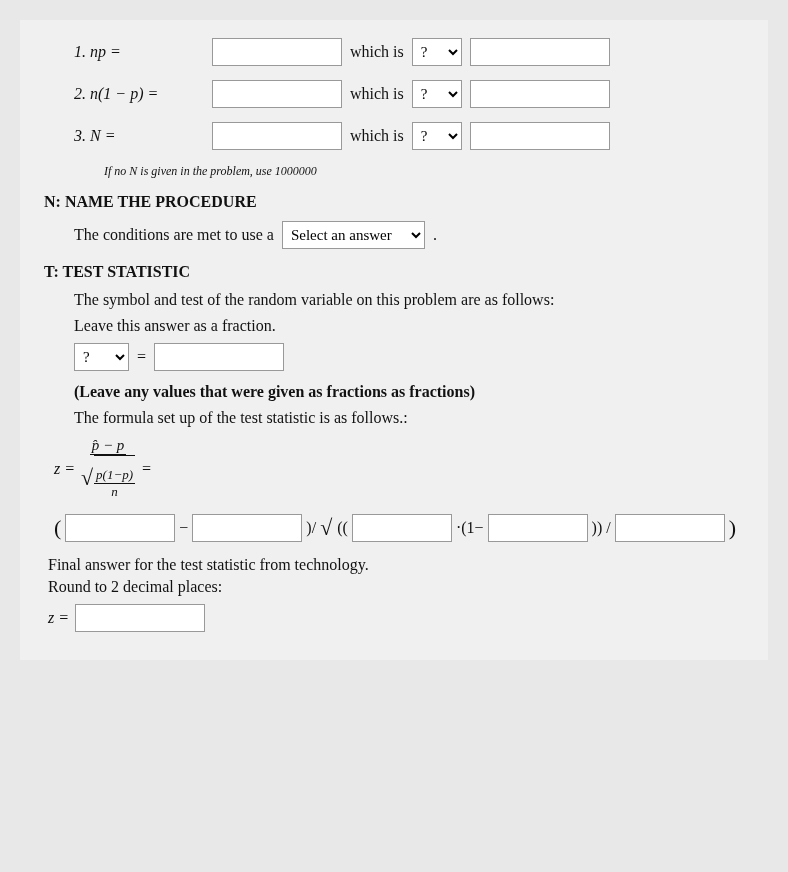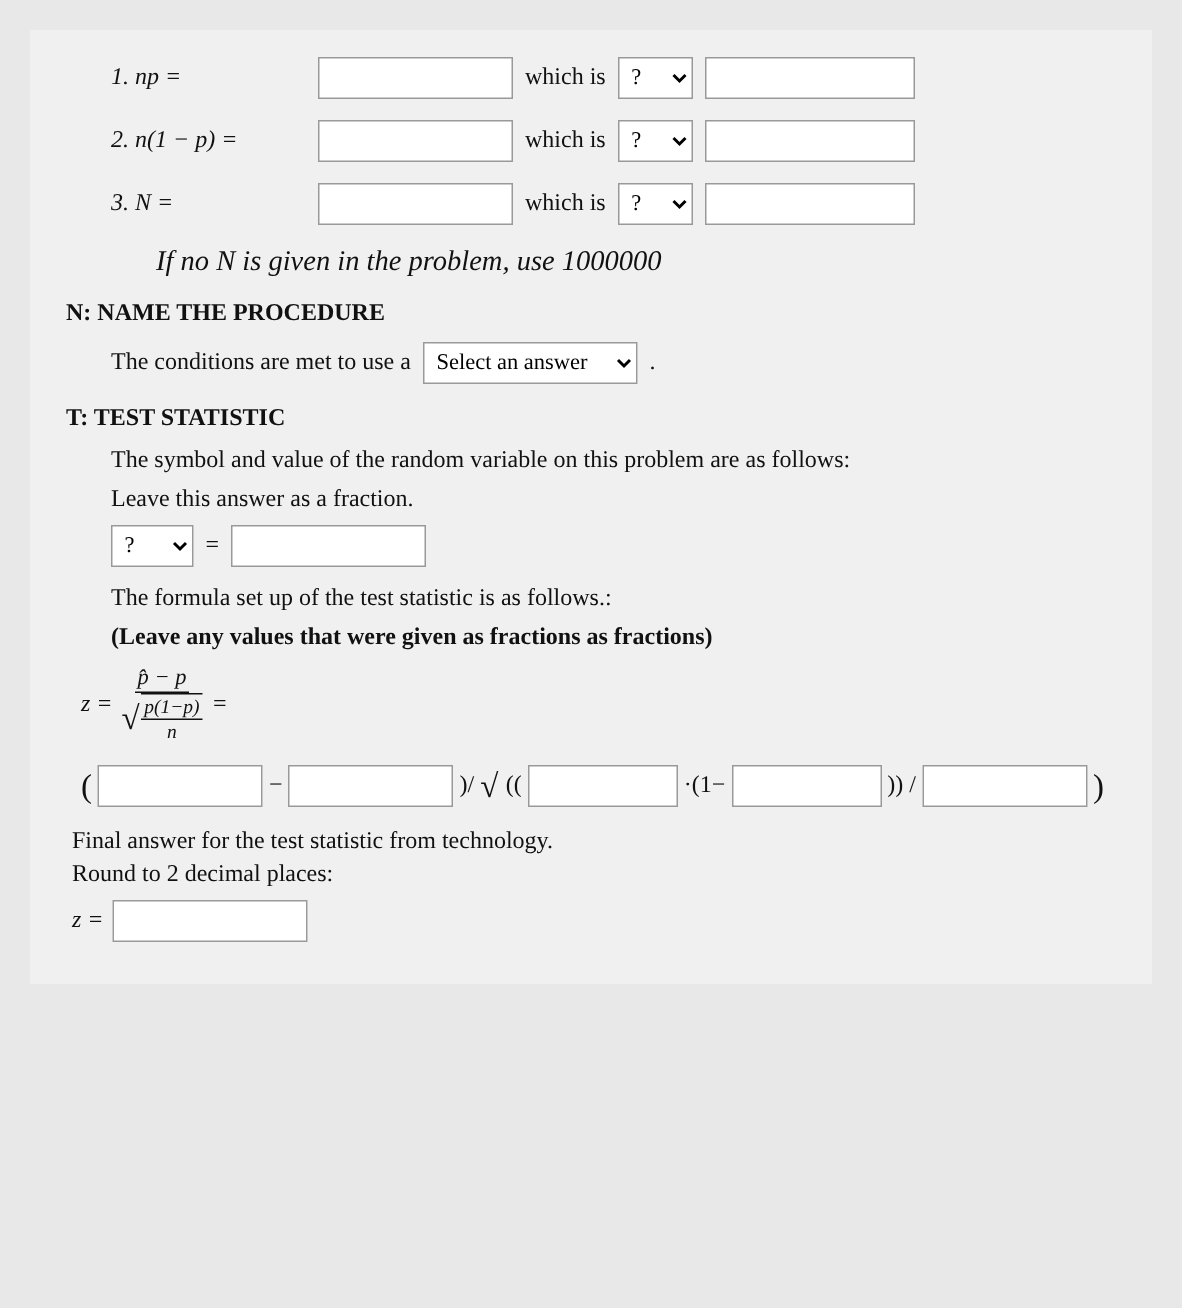--- a/index.html
+++ b/index.html
@@ -54,7 +54,7 @@
       font-style: italic;
       margin-left: 60px;
       margin-bottom: 14px;
-      font-size: 19px;
+      font-size: 12px;
     }
     .subsection {
       margin-bottom: 10px;

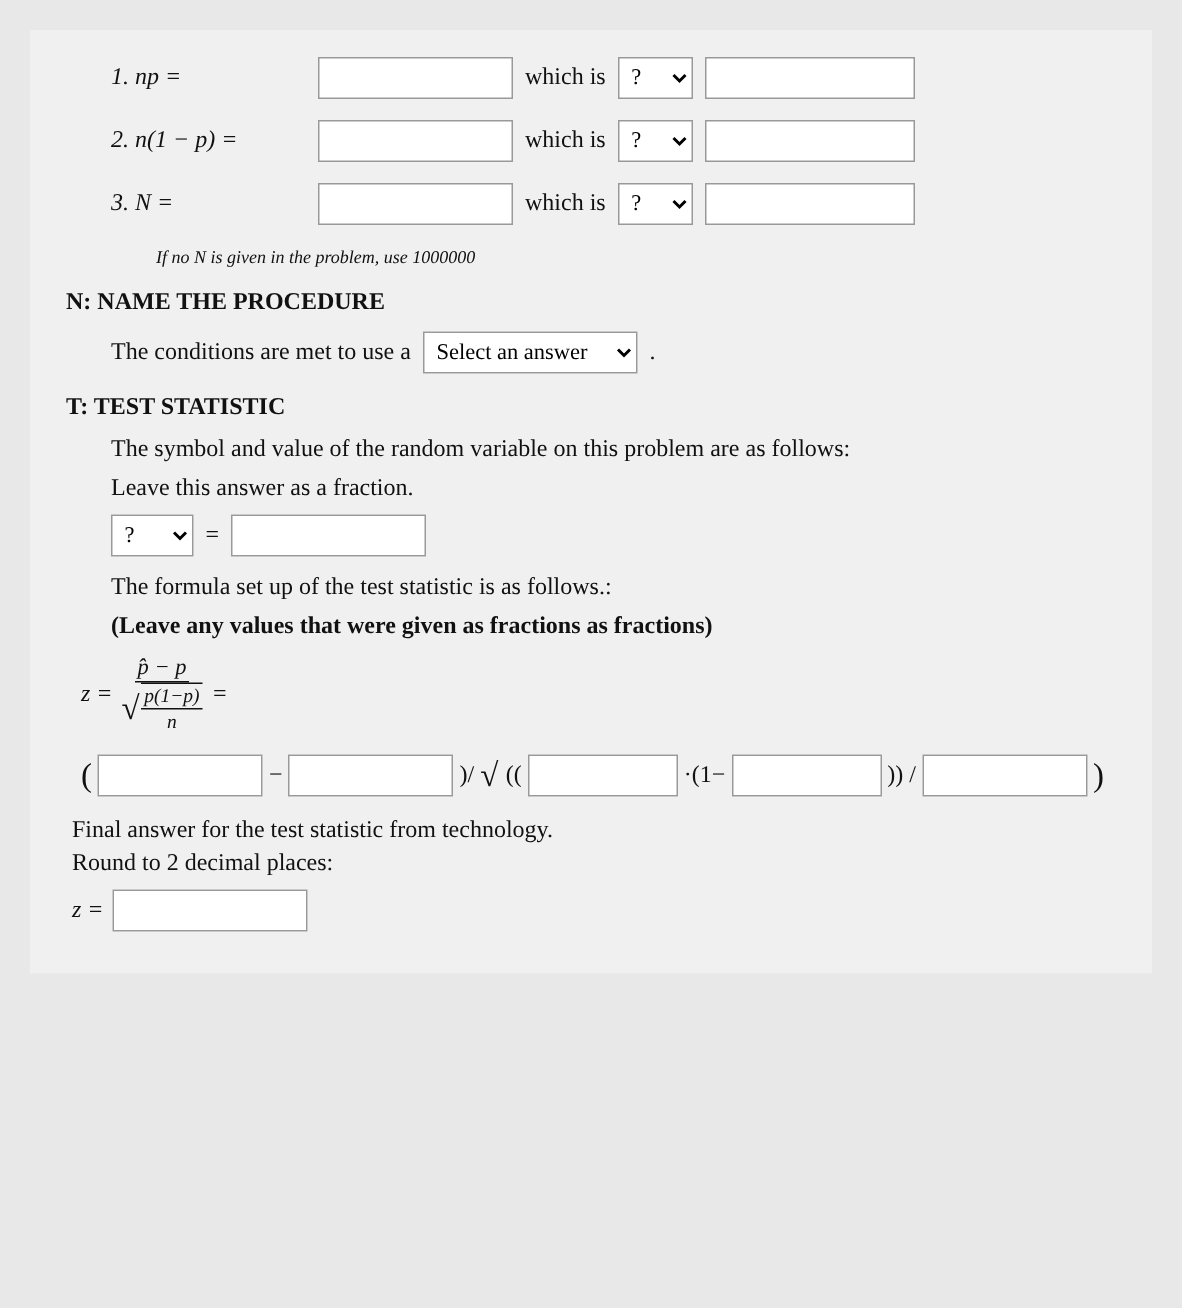--- a/index.html
+++ b/index.html
@@ -191,7 +191,7 @@
     <div class="section-title">T: TEST STATISTIC</div>
 
     <div class="indent" style="margin-bottom:8px;">
-      <p>The symbol and value of the random variable on this problem are as follows:</p>
+      <p>The symbol and test of the random variable on this problem are as follows:</p>
       <p class="bold">Leave this answer as a fraction.</p>
     </div>
 

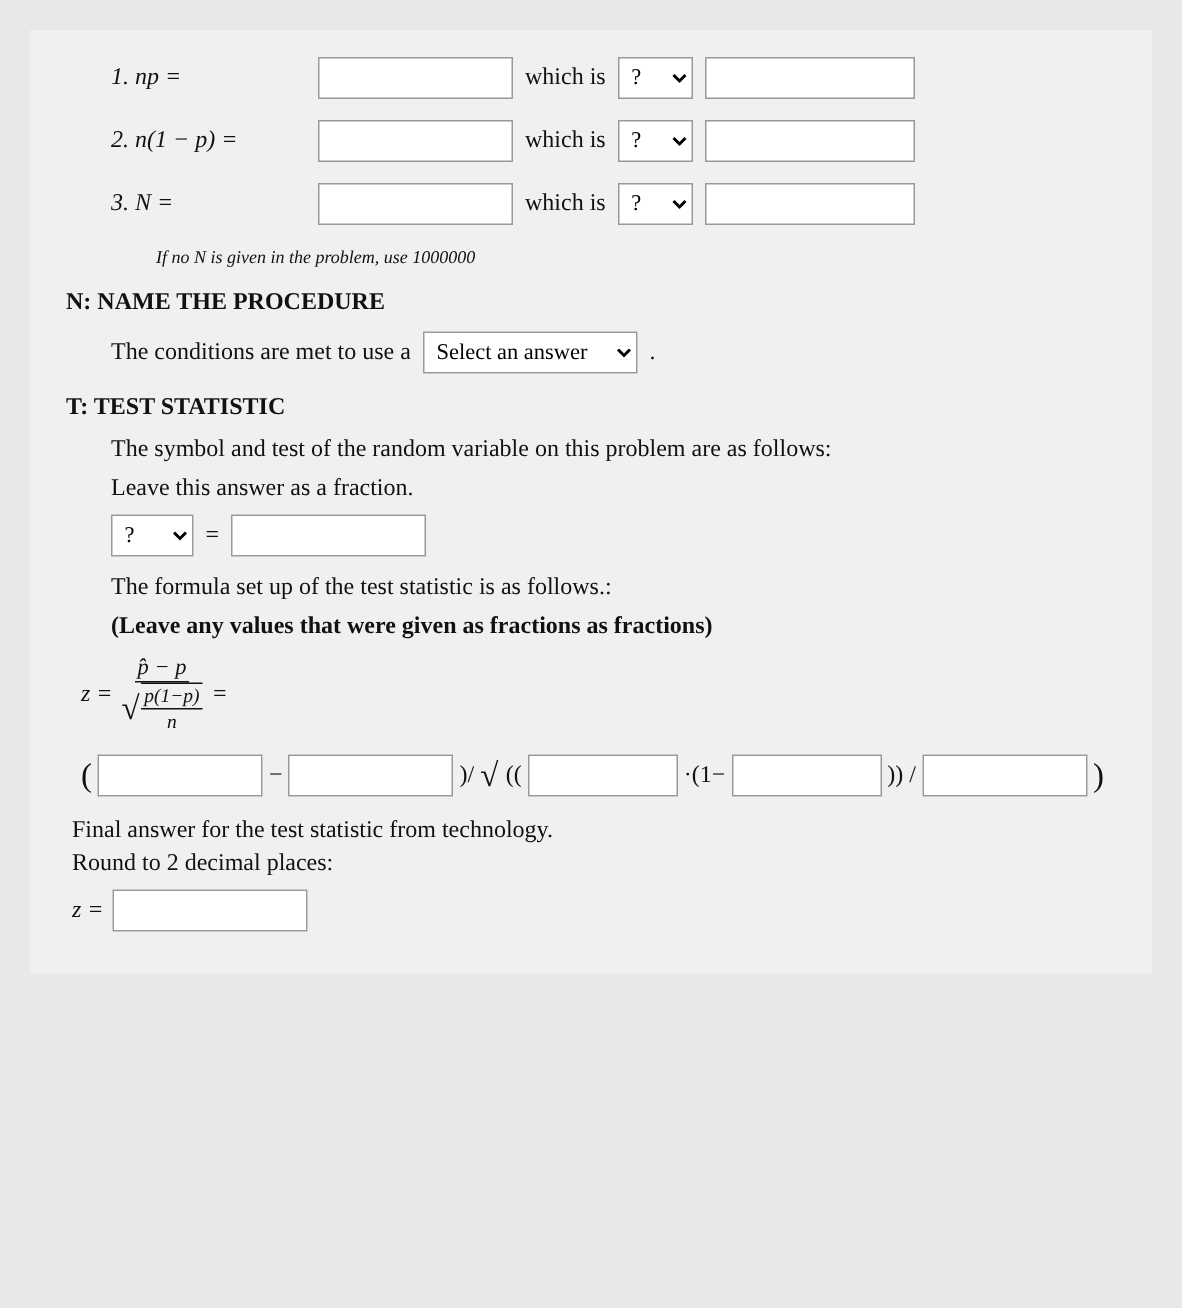--- a/index.html
+++ b/index.html
@@ -207,8 +207,8 @@
     </div>
 
     <div class="indent" style="margin-bottom:6px;">
+      <p style="font-weight:bold;">(Leave any values that were given as fractions as fractions)</p>
       <p>The formula set up of the test statistic is as follows.:</p>
-      <p style="font-weight:bold;">(Leave any values that were given as fractions as fractions)</p>
     </div>
 
     <div class="z-formula" style="margin-left:10px; margin-top:10px;">

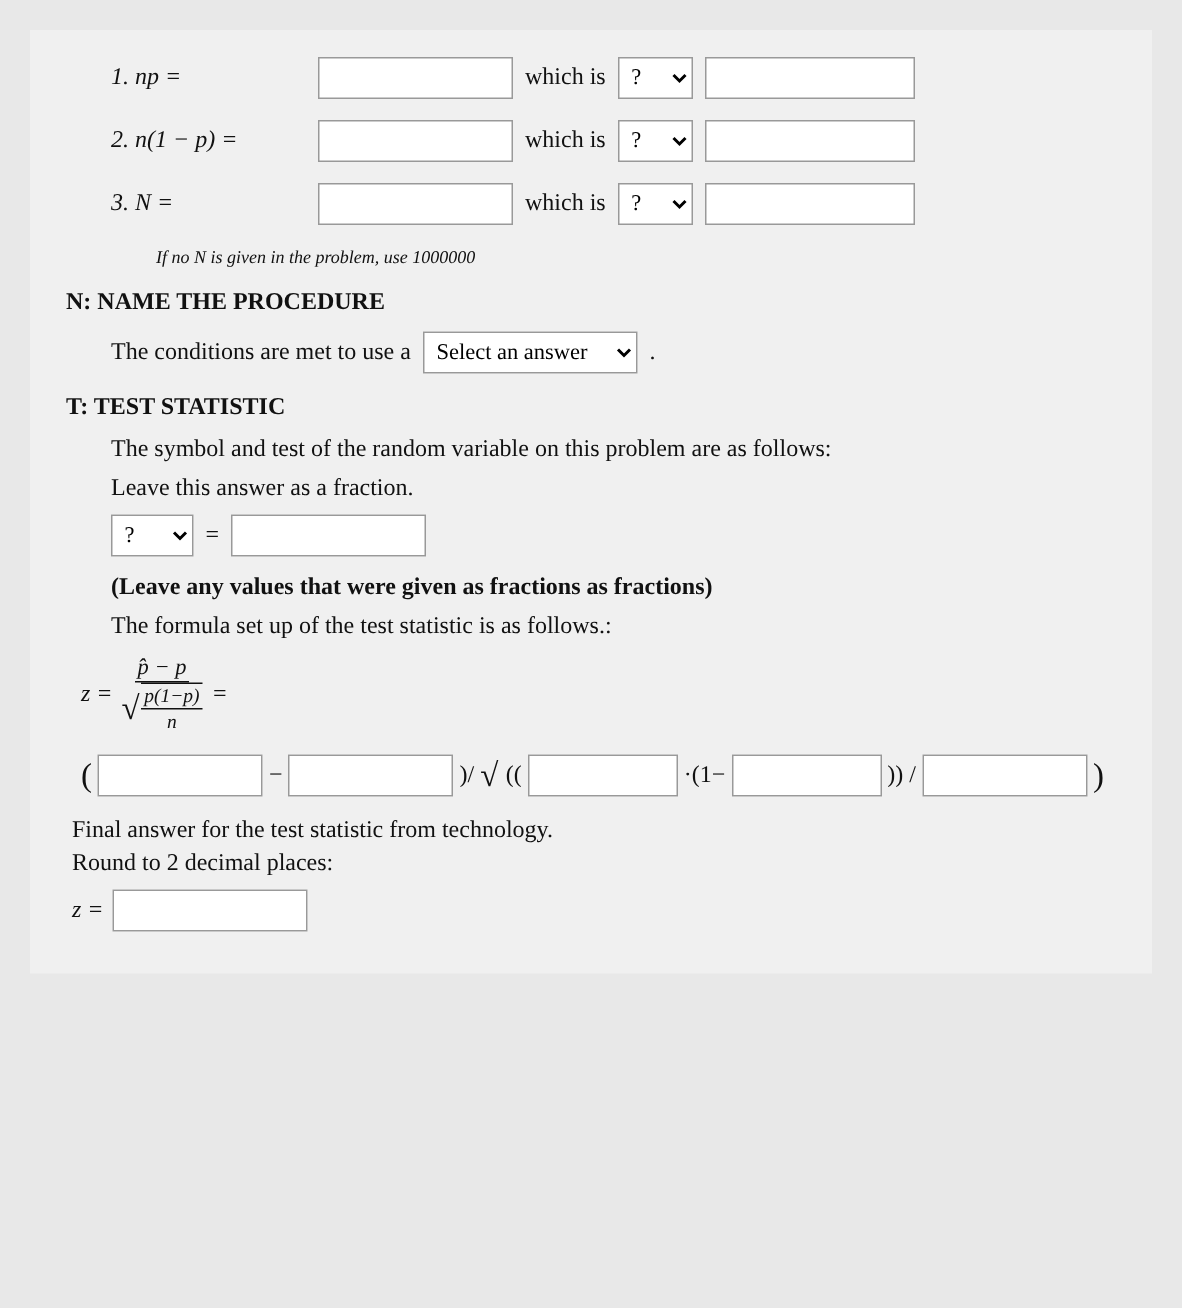--- a/index.html
+++ b/index.html
@@ -92,7 +92,7 @@
     }
     .sqrt-content {
       border-top: 1.5px solid #111;
-      padding-top: 0;
+      padding-top: 10px;
       font-style: italic;
     }
     .sqrt-frac {

